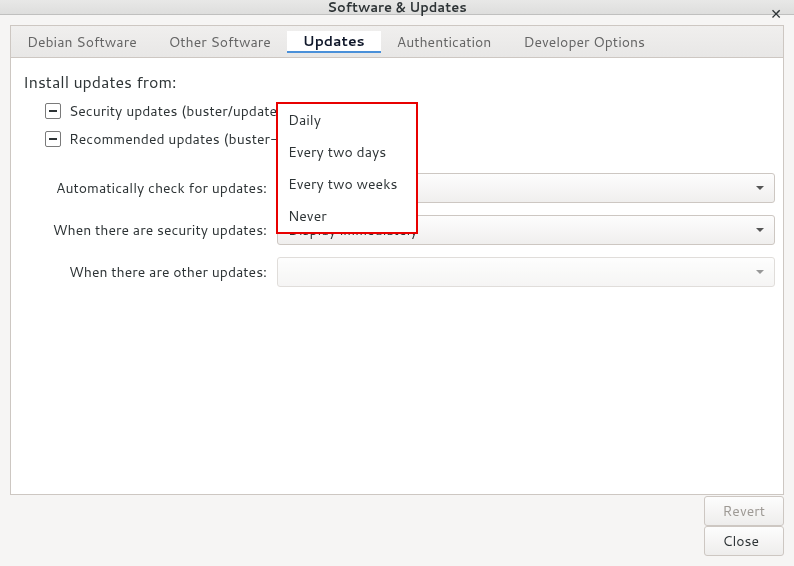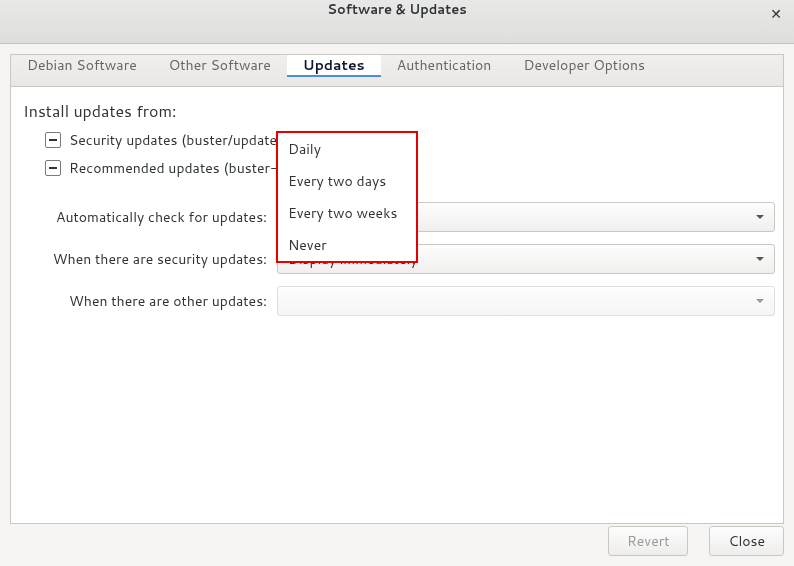--- a/index.html
+++ b/index.html
@@ -18,11 +18,11 @@
       position: relative;
     }
     .titlebar {
-      height: 44px;
+      height: 15px;
       background: linear-gradient(to bottom, #e8e8e7, #dededd);
       border-bottom: 1px solid #c0c0bf;
       display: flex;
-      align-items: flex-start;
+      align-items: center;
       justify-content: center;
       position: relative;
     }

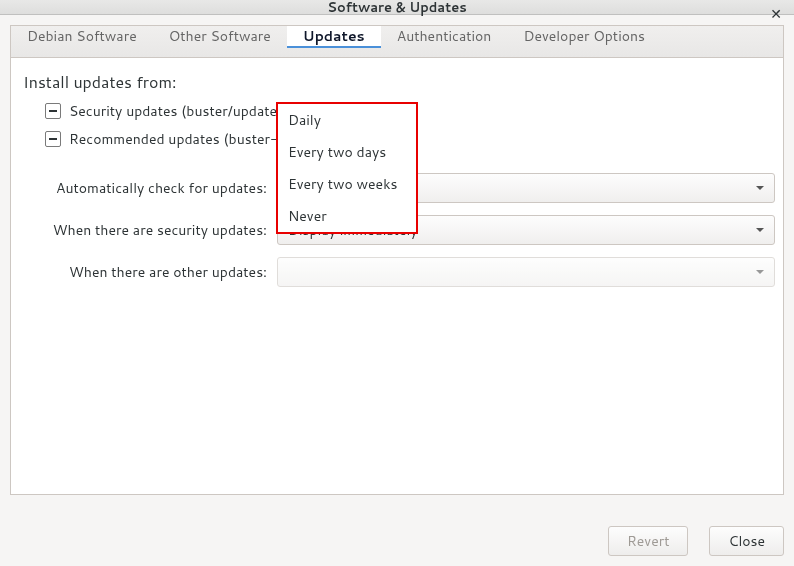--- a/index.html
+++ b/index.html
@@ -58,7 +58,7 @@
       background: linear-gradient(to bottom, #f0efee, #e8e7e6);
       border-bottom: 1px solid #cdc7c2;
       height: 32px;
-      align-items: flex-start;
+      align-items: center;
     }
     .tab {
       padding: 0 16px;

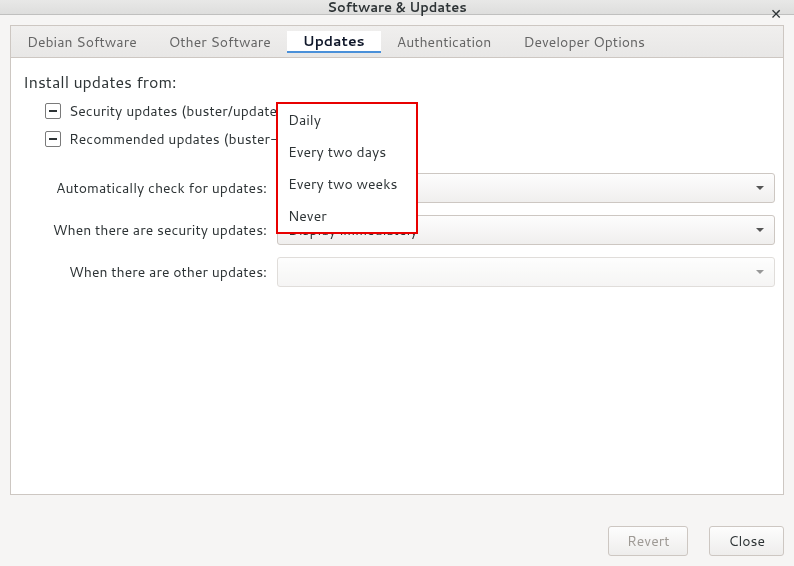--- a/index.html
+++ b/index.html
@@ -169,7 +169,8 @@
       bottom: 10px;
       right: 10px;
       display: flex;
-      gap: 21px;
+      gap: 0;
+      flex-direction: column;
     }
     .btn {
       height: 30px;

